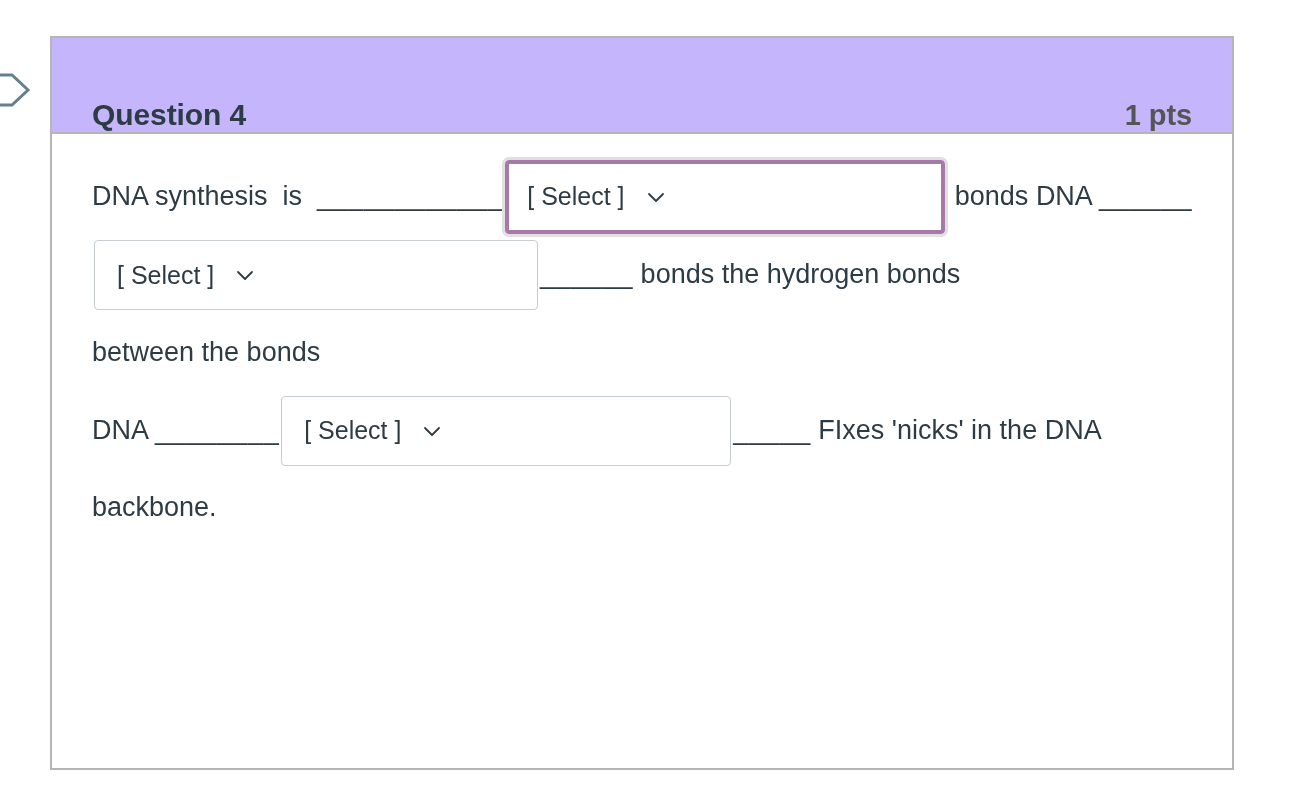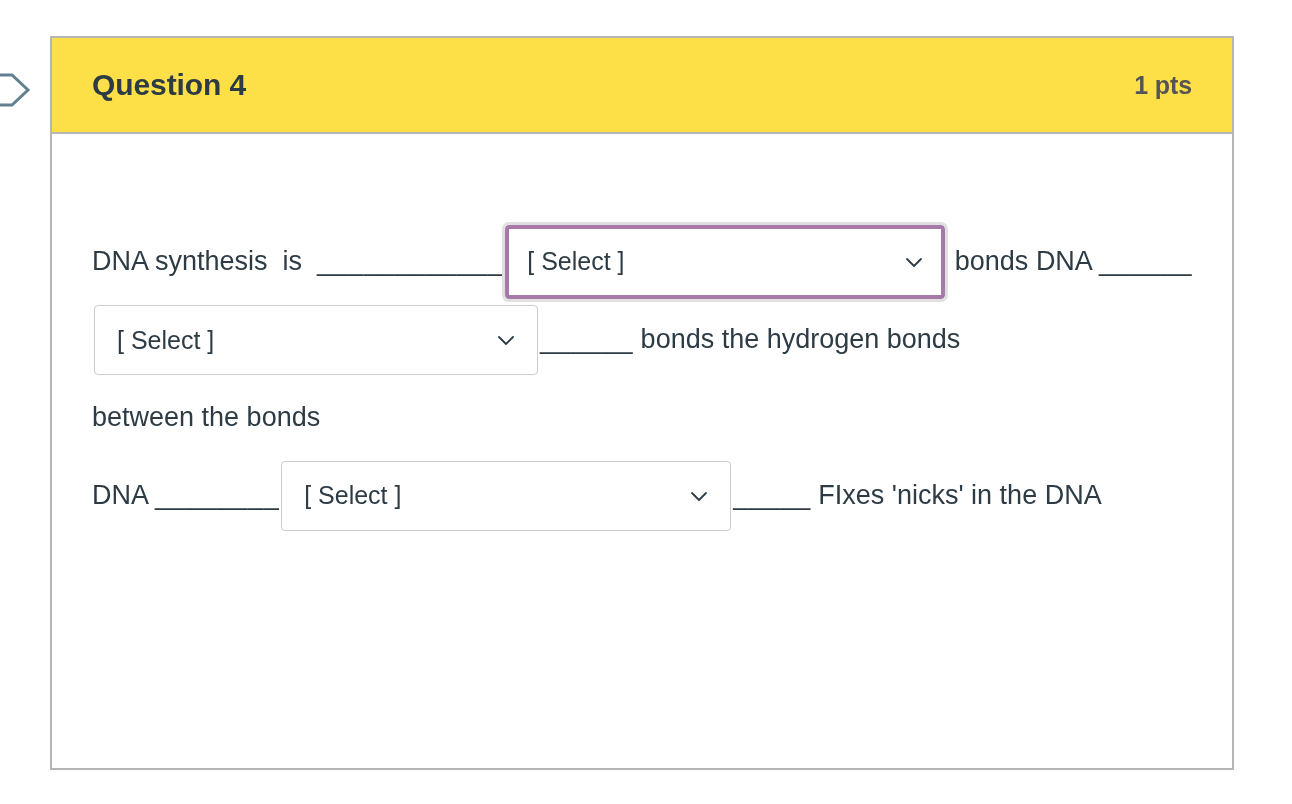--- a/index.html
+++ b/index.html
@@ -46,11 +46,11 @@
 
   .question-header {
     height: 96px;
-    background: #fde047;
+    background: #c4b5fd;
     border-bottom: 2px solid #b5b5b5;
     box-sizing: border-box;
     display: flex;
-    align-items: center;
+    align-items: flex-end;
     justify-content: space-between;
     padding: 0 40px 0 40px;
   }

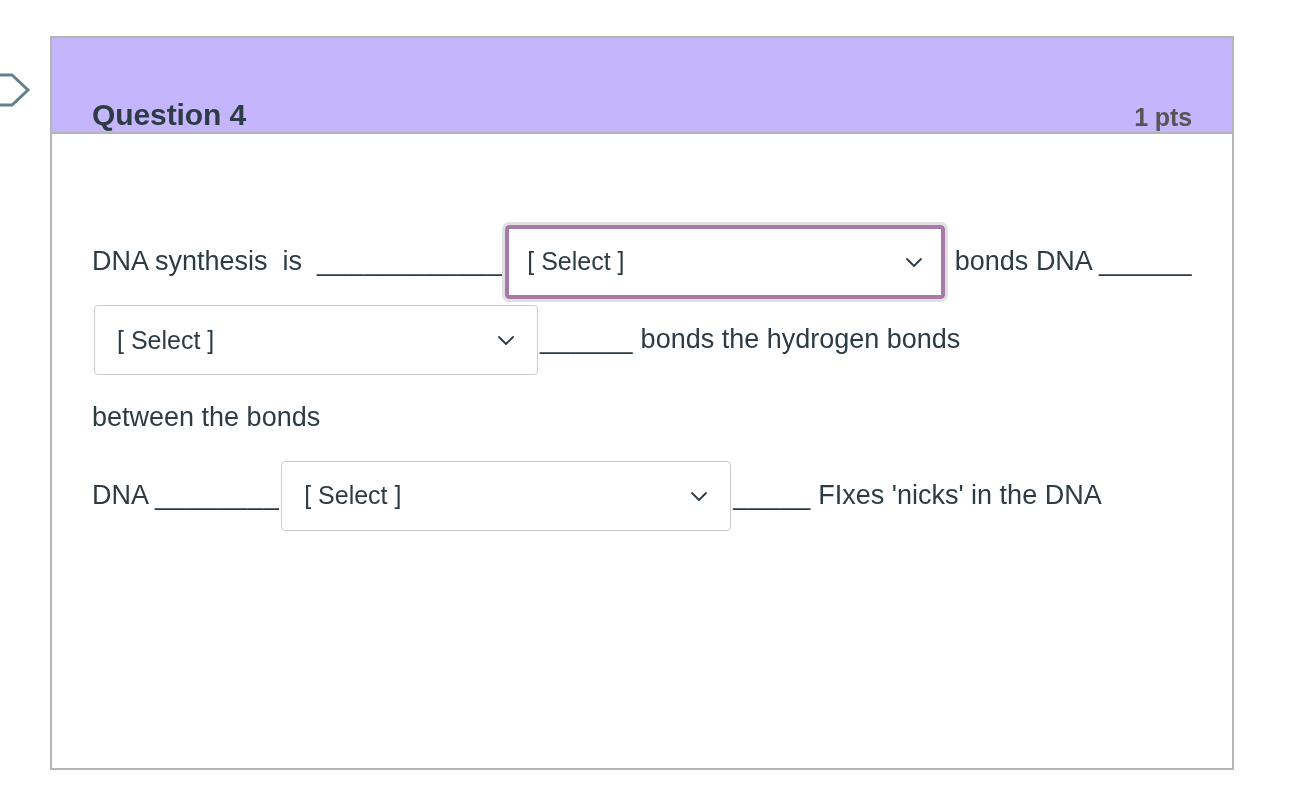--- a/index.html
+++ b/index.html
@@ -63,7 +63,7 @@
   }
 
   .question-points {
-    font-size: 25px;
+    font-size: 29px;
     font-weight: bold;
     color: #555555;
     letter-spacing: -0.1px;

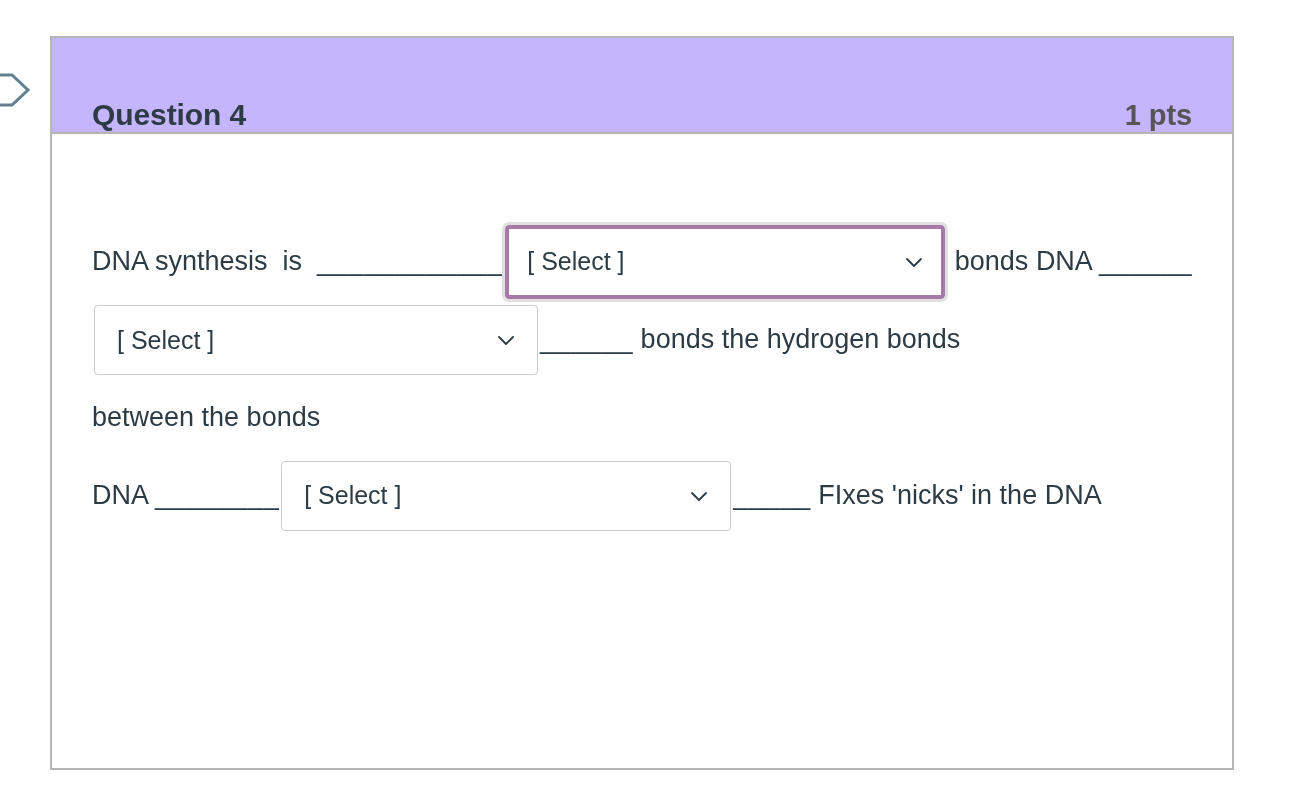--- a/index.html
+++ b/index.html
@@ -71,11 +71,10 @@
 
   
   .question-body {
-    padding: 68px 40px 0 40px;
+    padding: 23px 40px 0 40px;
     font-size: 27px;
     line-height: 77px;
     color: #2d3b45;
-    margin-top: 20px;
   }
 
   .q-text {

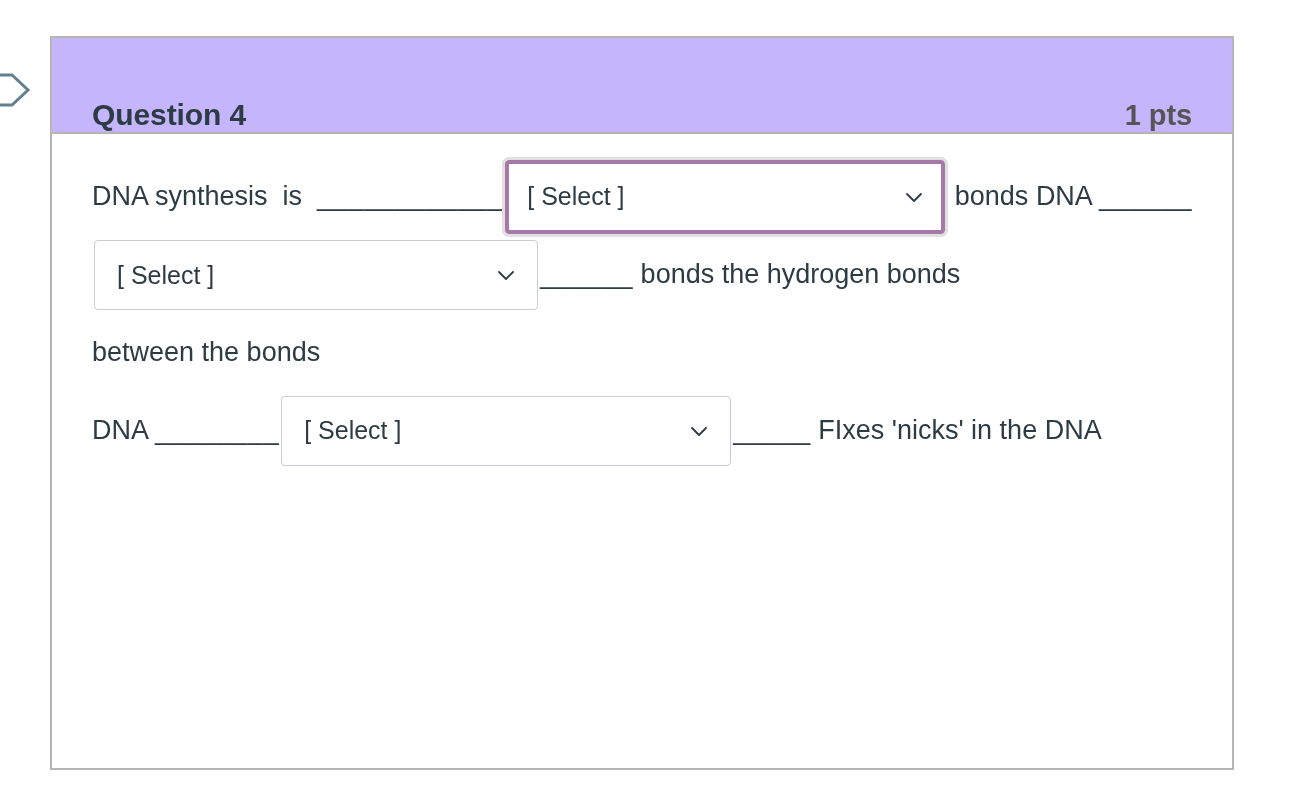--- a/index.html
+++ b/index.html
@@ -93,7 +93,6 @@
   .dropdown {
     display: inline-flex;
     align-items: center;
-    justify-content: space-between;
     vertical-align: middle;
     box-sizing: border-box;
     background: #ffffff;

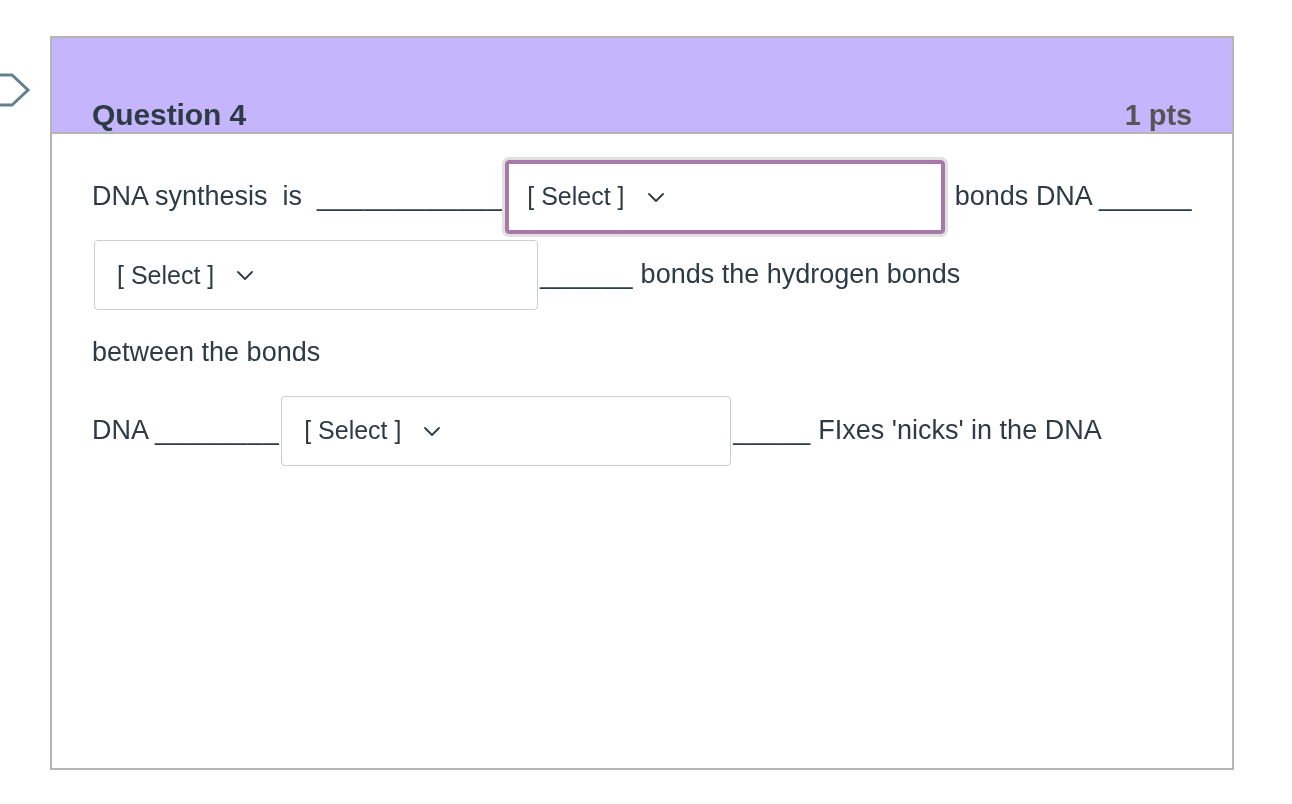--- a/index.html
+++ b/index.html
@@ -187,6 +187,7 @@
         </span>
       </span><span class="blank">_____</span><span class="q-text"> FIxes 'nicks' in the DNA</span>
 
+      <span class="line">backbone.</span>
 
     </div>
   </div>

